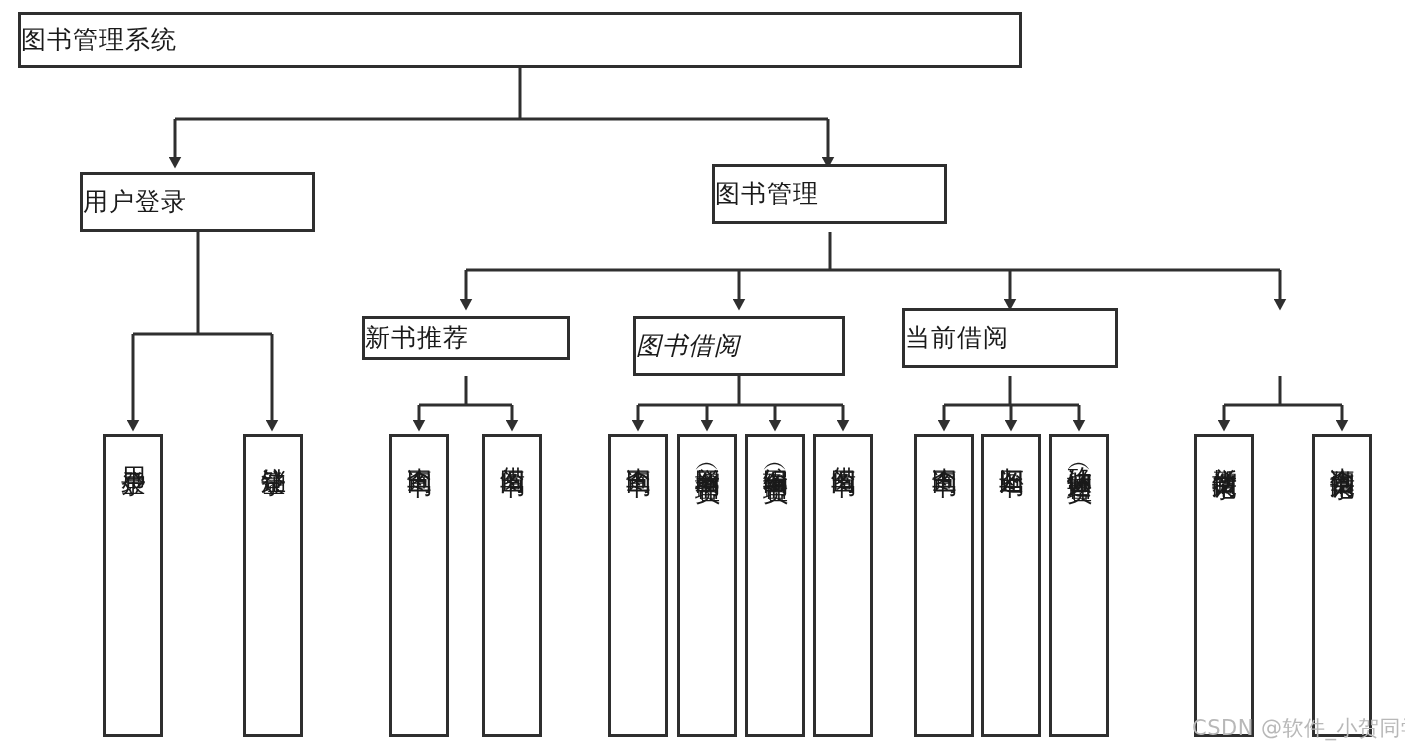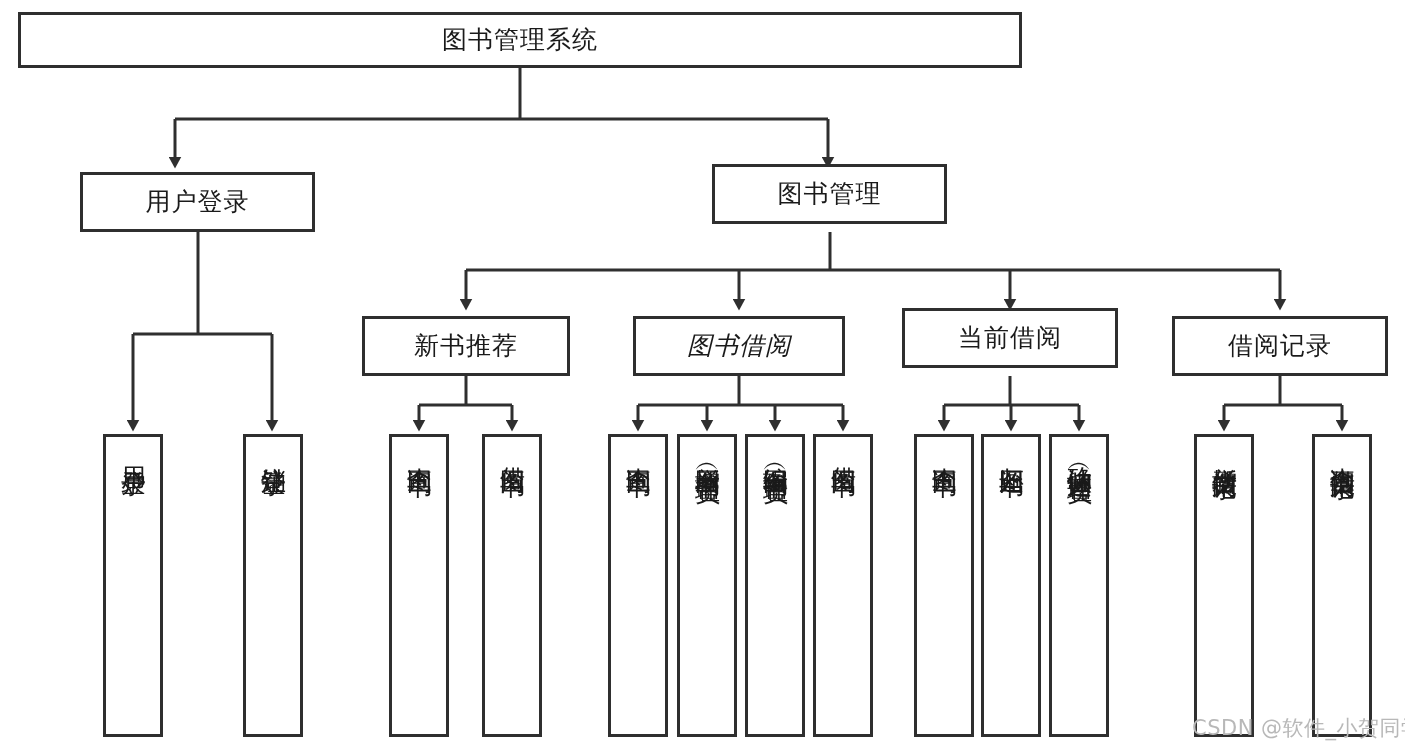--- a/index.html
+++ b/index.html
@@ -33,7 +33,6 @@
     background: #ffffff;
     display: flex;
     align-items: center;
-    justify-content: center;
     color: #1a1a1a;
   }
   .node.horiz {

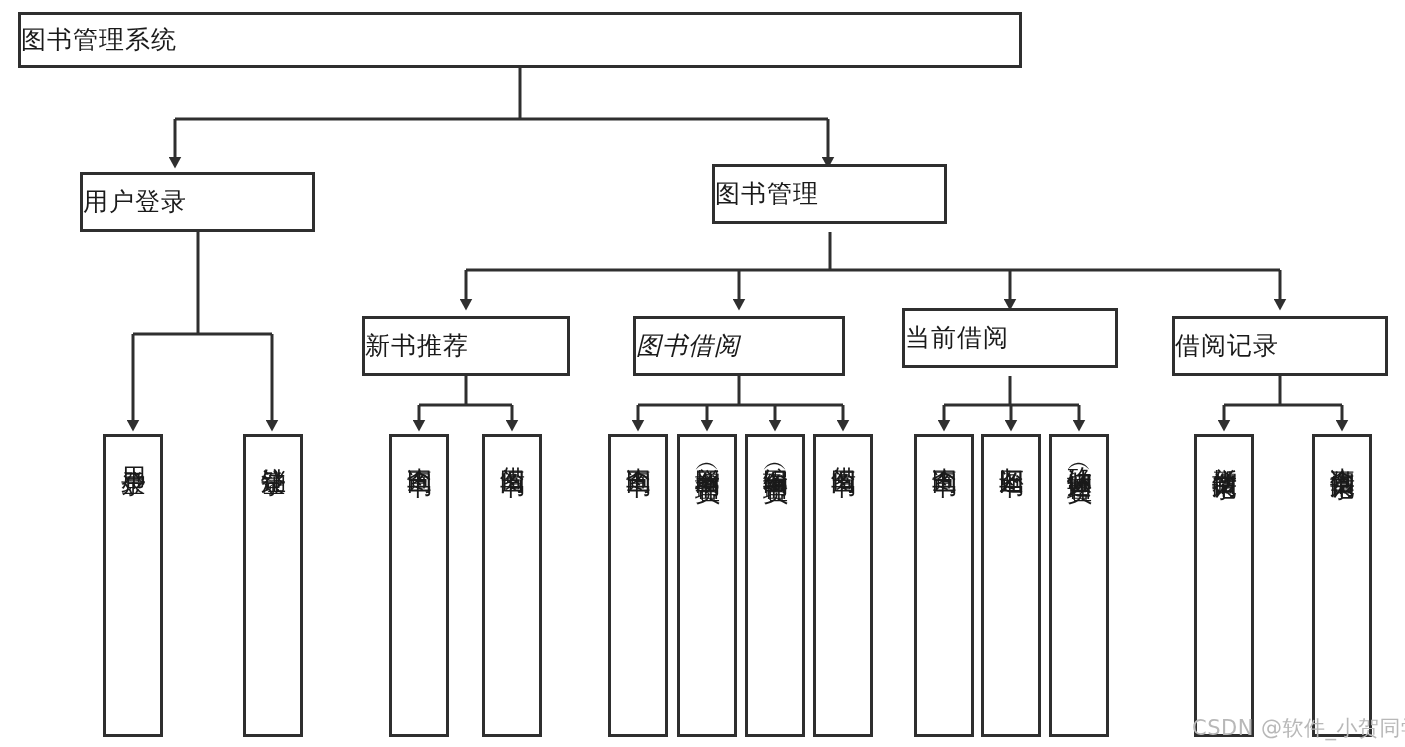--- a/index.html
+++ b/index.html
@@ -129,7 +129,7 @@
     <span>图书管理</span>
   </div>
 
-  <div class="node horiz" style="left:362px; top:316px; width:208px; height:60px;">
+  <div class="node horiz" style="left:362px; top:316px; width:208px; height:44px;">
     <span>新书推荐</span>
   </div>
   <div class="node horiz" style="left:633px; top:316px; width:212px; height:60px;font-style:italic;">

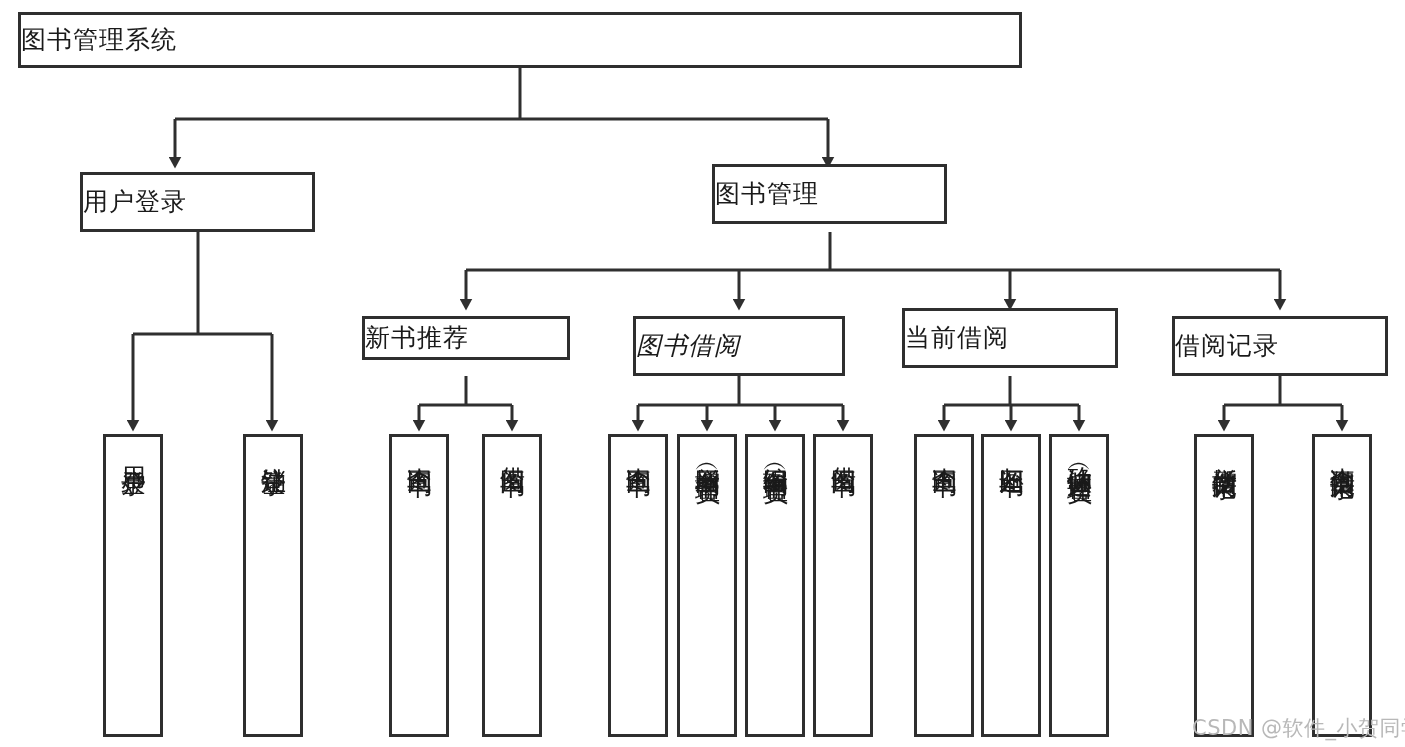--- a/index.html
+++ b/index.html
@@ -138,9 +138,6 @@
   <div class="node horiz" style="left:902px; top:308px; width:216px; height:60px;">
     <span>当前借阅</span>
   </div>
-  <div class="node horiz" style="left:1172px; top:316px; width:216px; height:60px;">
-    <span>借阅记录</span>
-  </div>
 
   <div class="node vert" style="left:103px; top:434px; width:60px; height:303px;">
     <span class="vlabel">用户登录</span>

